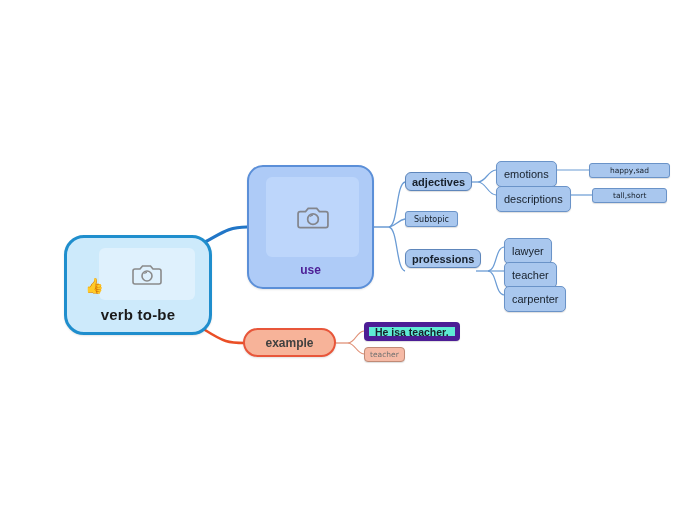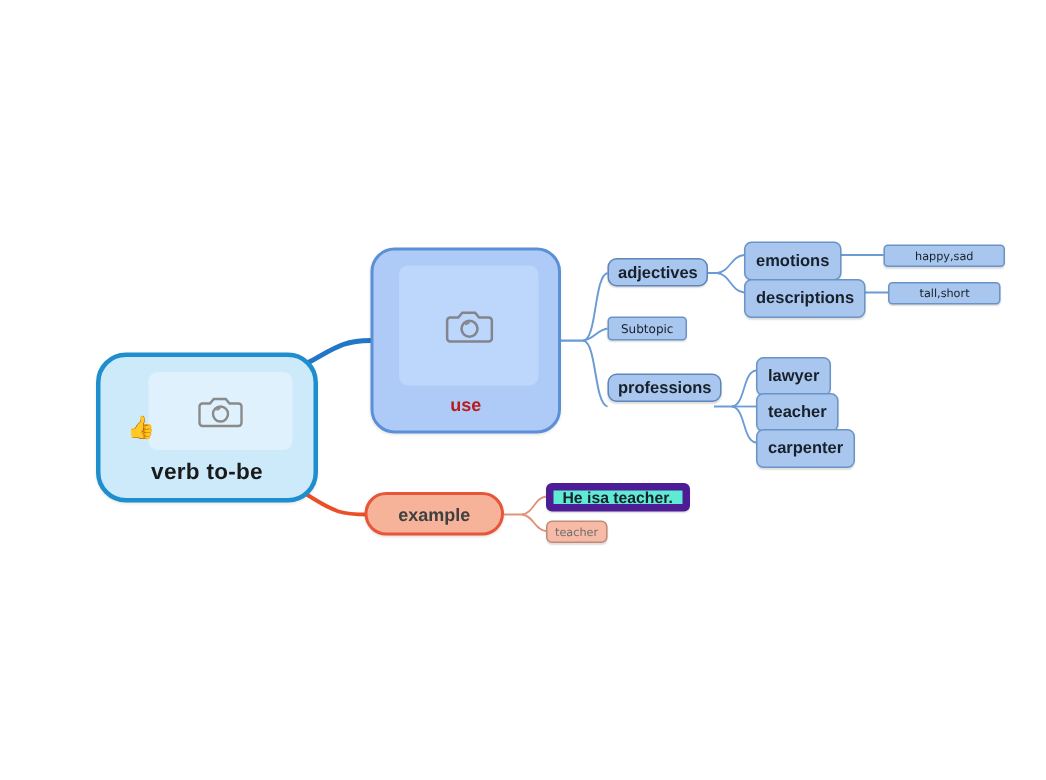--- a/index.html
+++ b/index.html
@@ -157,7 +157,7 @@
   .nb.lvl3 {
     height: 19px;
     font-size: 11px;
-    font-weight: bold;
+    font-weight: normal;
     padding: 12px 7px;
   }
   .nb.lvl4 {

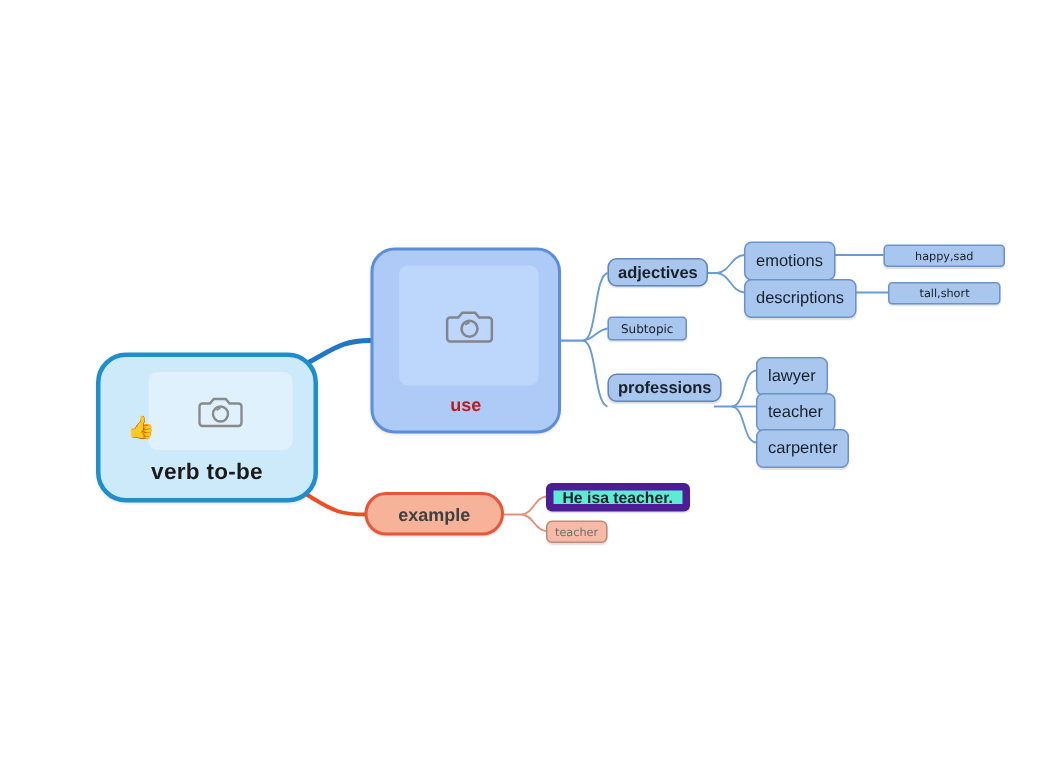--- a/index.html
+++ b/index.html
@@ -107,7 +107,7 @@
     text-align: center;
     font-size: 12px;
     font-weight: bold;
-    color: #b91c1c;
+    color: #4c1d95;
   }
 
   

